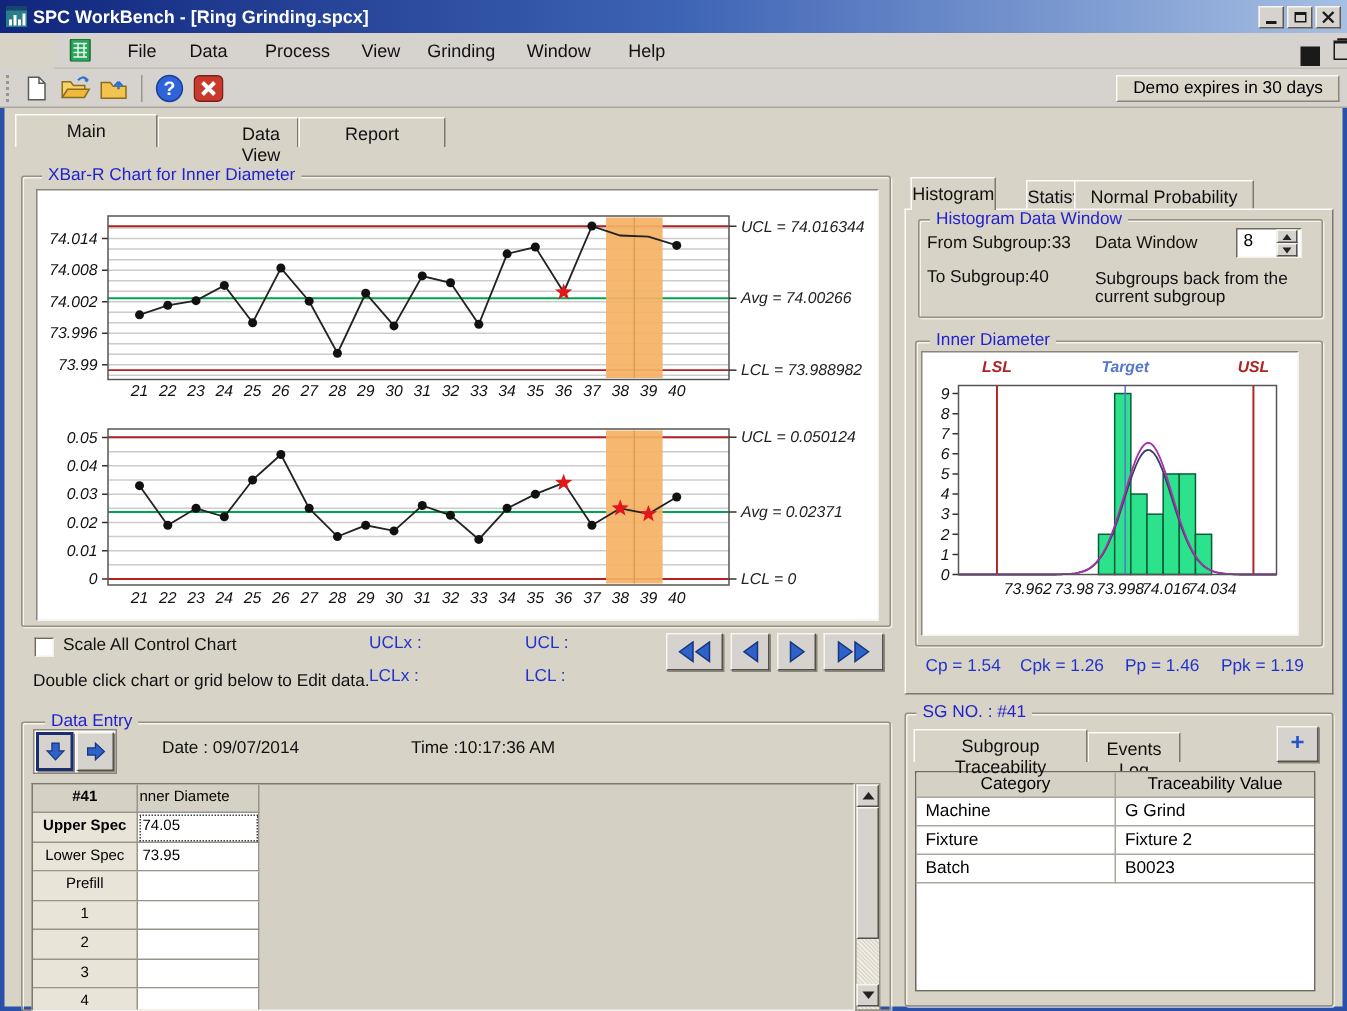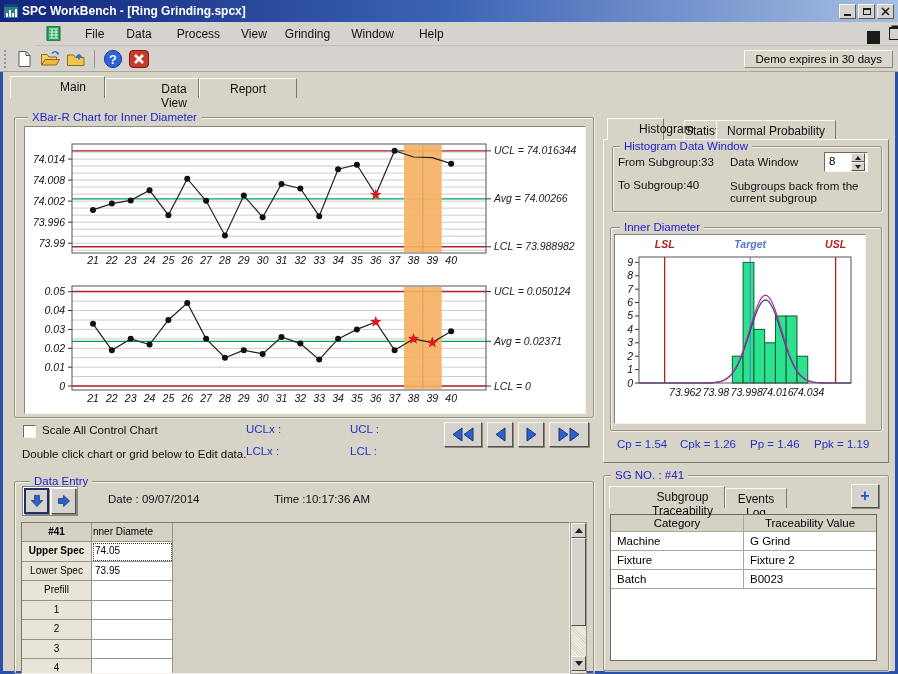--- a/index.html
+++ b/index.html
@@ -31,7 +31,7 @@
   .frame{background:#2b50a8;}
   
   .tab{height:20px;background:#d8d3c7;border:1px solid #7d796e;border-bottom:none;border-top-color:#fcfbf8;border-left-color:#fcfbf8;text-align:center;font-size:12px;padding-top:3px;color:#111;}
-  .tab.active{z-index:3;padding-left:31px;}
+  .tab.active{z-index:3;}
   
   .group{border:1px solid #96927f;border-radius:2px;box-shadow:inset 1px 1px 0 rgba(255,255,255,.75),1px 1px 0 rgba(255,255,255,.6);}
   .group-label{font-size:11.5px;color:#2222cc;background:#d8d3c7;padding:0 4px;white-space:nowrap;}

